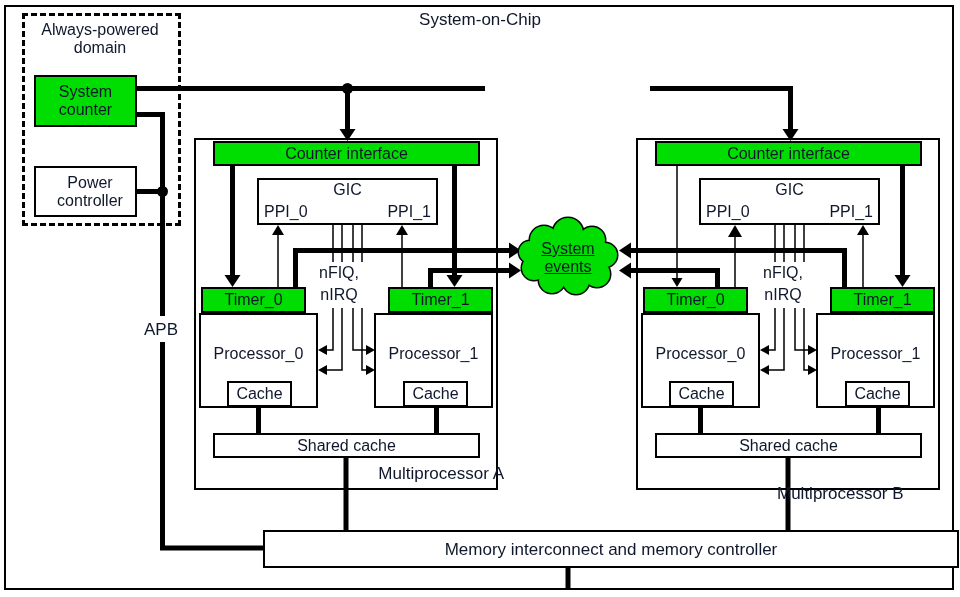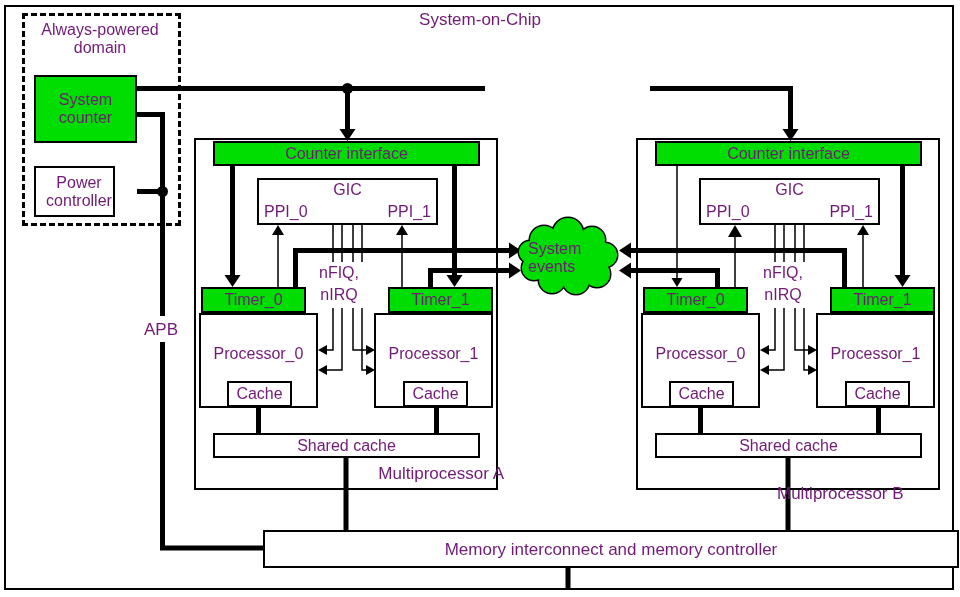--- a/index.html
+++ b/index.html
@@ -4,7 +4,7 @@
 <style>
   html,body{margin:0;padding:0;background:#fff;}
   #canvas{position:relative;width:960px;height:597px;background:#fff;overflow:hidden;
-          font-family:"Liberation Sans","DejaVu Sans",sans-serif;color:#701a75;}
+          font-family:"Liberation Sans","DejaVu Sans",sans-serif;color:#0f172a;}
   .abs{position:absolute;}
   .box{position:absolute;border:2px solid #000;background:#fff;box-sizing:border-box;}
   .green{background:#00dd00;}

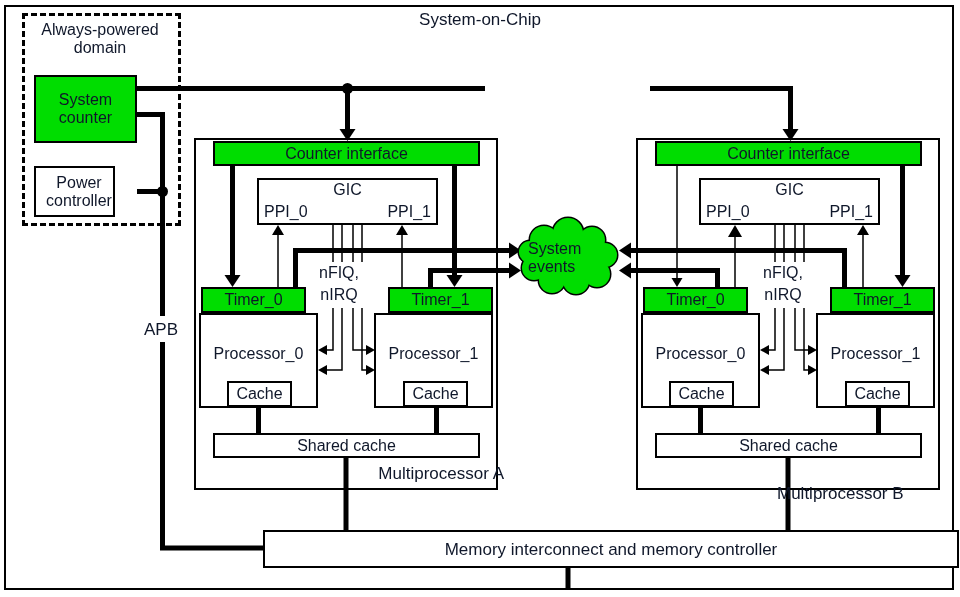--- a/index.html
+++ b/index.html
@@ -120,7 +120,7 @@
 
   <div class="abs" style="left:22px;top:13px;width:153px;height:207px;border:3px dashed #000;"></div>
   <div class="abs ctr fs16" style="left:27px;top:20px;width:146px;height:38px;">Always-powered domain</div>
-  <div class="box green ctr" style="left: 34px; top: 75px; width: 103px; height: 68px; background: rgb(0, 221, 0);">
+  <div class="box green ctr" style="left: 34px; top: 75px; width: 103px; height: 52px; background: rgb(0, 221, 0);">
     <span class="fs16" style="width:70px;text-align:center;">System counter</span>
   </div>
   <div class="box ctr" style="left:34px;top:166px;width:81px;height:51px;padding-left:9px;">

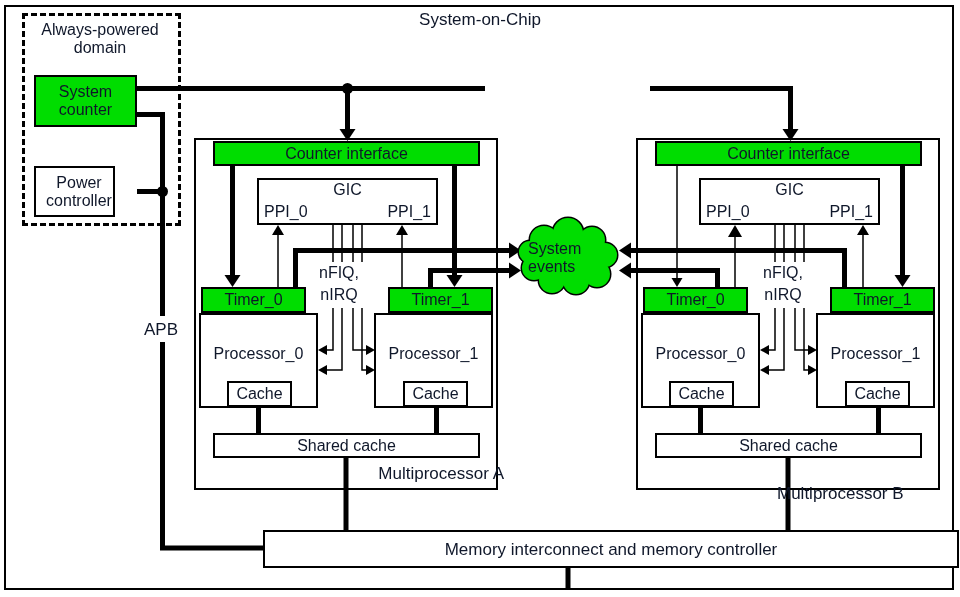--- a/index.html
+++ b/index.html
@@ -123,7 +123,7 @@
   <div class="box green ctr" style="left: 34px; top: 75px; width: 103px; height: 52px; background: rgb(0, 221, 0);">
     <span class="fs16" style="width:70px;text-align:center;">System counter</span>
   </div>
-  <div class="box ctr" style="left:34px;top:166px;width:81px;height:51px;padding-left:9px;">
+  <div class="box ctr" style="left:34px;top:166px;width:103px;height:51px;padding-left:9px;">
     <span class="fs16" style="width:80px;text-align:center;">Power controller</span>
   </div>
 

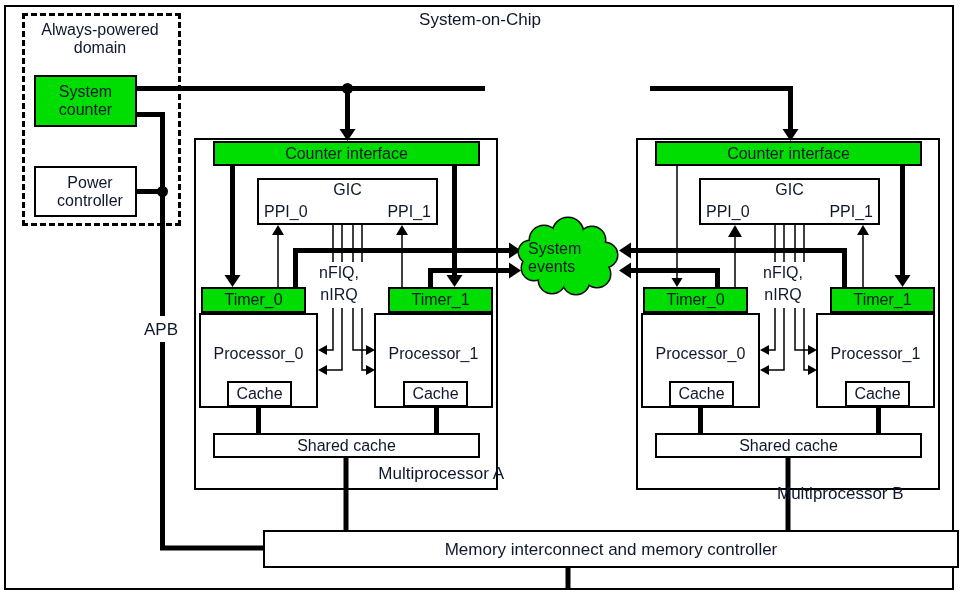--- a/index.html
+++ b/index.html
@@ -177,7 +177,7 @@
   <div class="box ctr fs16" style="left:655px;top:433px;width:267px;height:25px;">Shared cache</div>
   <div class="abs fs17" style="left:777px;top:464px;width:160px;margin-top:20px;">Multiprocessor B</div>
 
-  <div class="abs" style="left:528px;top:240px;width:80px;text-align:left;font-size:16px;">
+  <div class="abs" style="left:528px;top:240px;width:80px;text-align:center;font-size:16px;text-decoration:underline;">
     <div style="line-height:18px;">System</div>
     <div style="line-height:18px;">events</div>
   </div>

